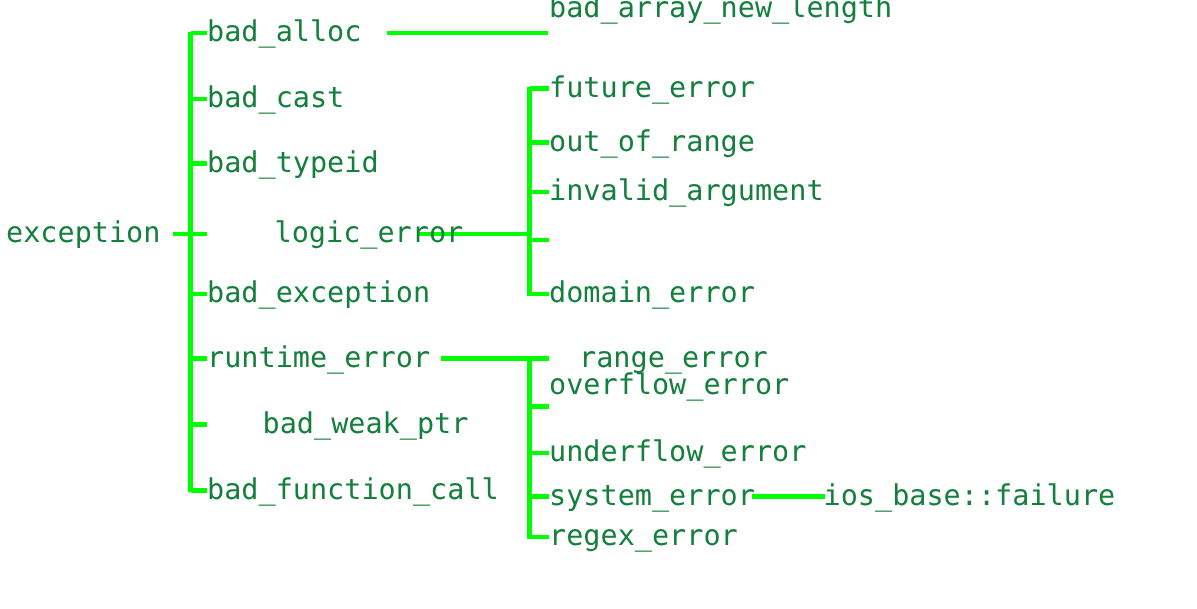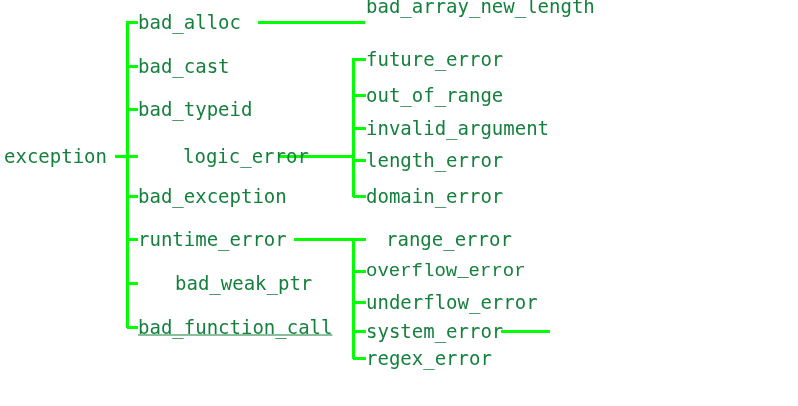--- a/index.html
+++ b/index.html
@@ -107,7 +107,6 @@
 
   <span class="node-label" style="left:366px; top:128px;">invalid_argument</span>
 
-  <span class="node-label" style="left:366px; top:160px;">length_error</span>
 
   <span class="node-label" style="left:366px; top:196px;">domain_error</span>
 

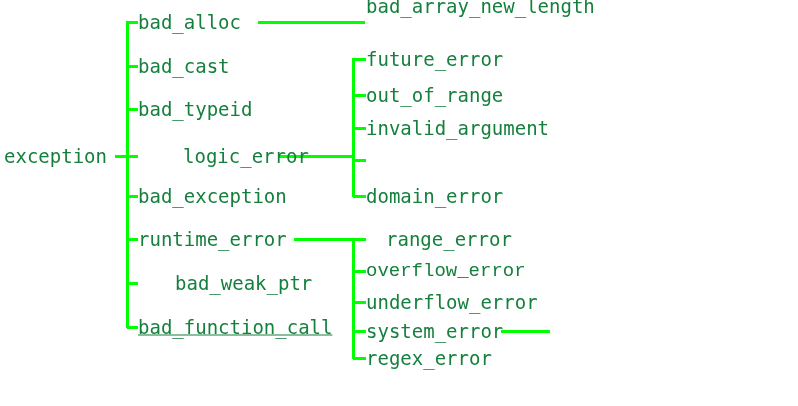--- a/index.html
+++ b/index.html
@@ -112,7 +112,7 @@
 
   <span class="node-label" style="left:366px; top:239px;margin-left:20px;">range_error</span>
 
-  <span class="node-label" style="left:366px; top:271px;font-family:Liberation Mono, monospace;">overflow_error</span>
+  <span class="node-label" style="left:366px; top:257px;">overflow_error</span>
 
   <span class="node-label" style="left:366px; top:331px;">system_error</span>
 

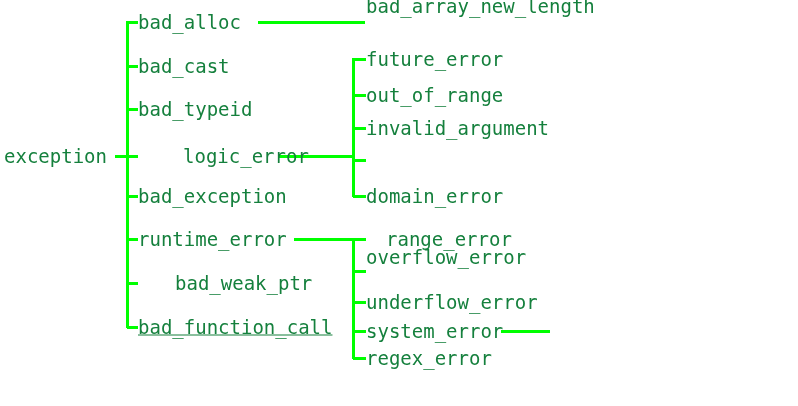--- a/index.html
+++ b/index.html
@@ -99,7 +99,7 @@
 
   <span class="node-label" style="left:138px; top:283px;margin-left:37px;">bad_weak_ptr</span>
 
-  <span class="node-label" style="left:138px; top:327px;text-decoration:underline;">bad_function_call</span>
+  <span class="node-label" style="left:138px; top:327px;">bad_function_call</span>
 
   <span class="node-label" style="left:366px; top:59px;">future_error</span>
 

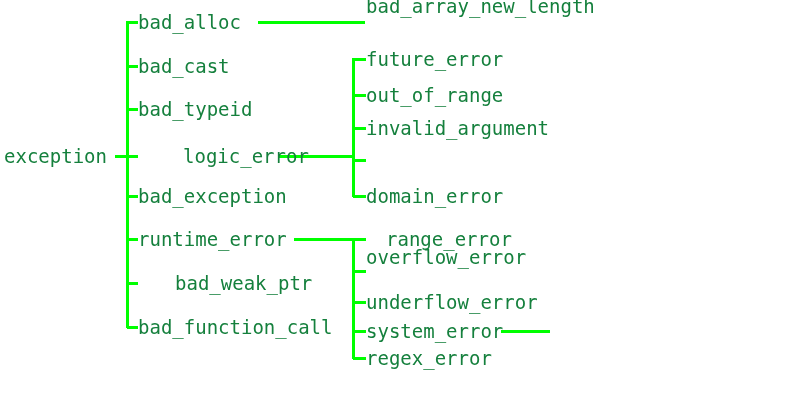--- a/index.html
+++ b/index.html
@@ -120,6 +120,7 @@
 
   <span class="node-label" style="left:366px; top:358px;">regex_error</span>
 
+  <span class="node-label" style="left:549px; top:331px;">ios_base::failure</span>
 
 </div>
 

